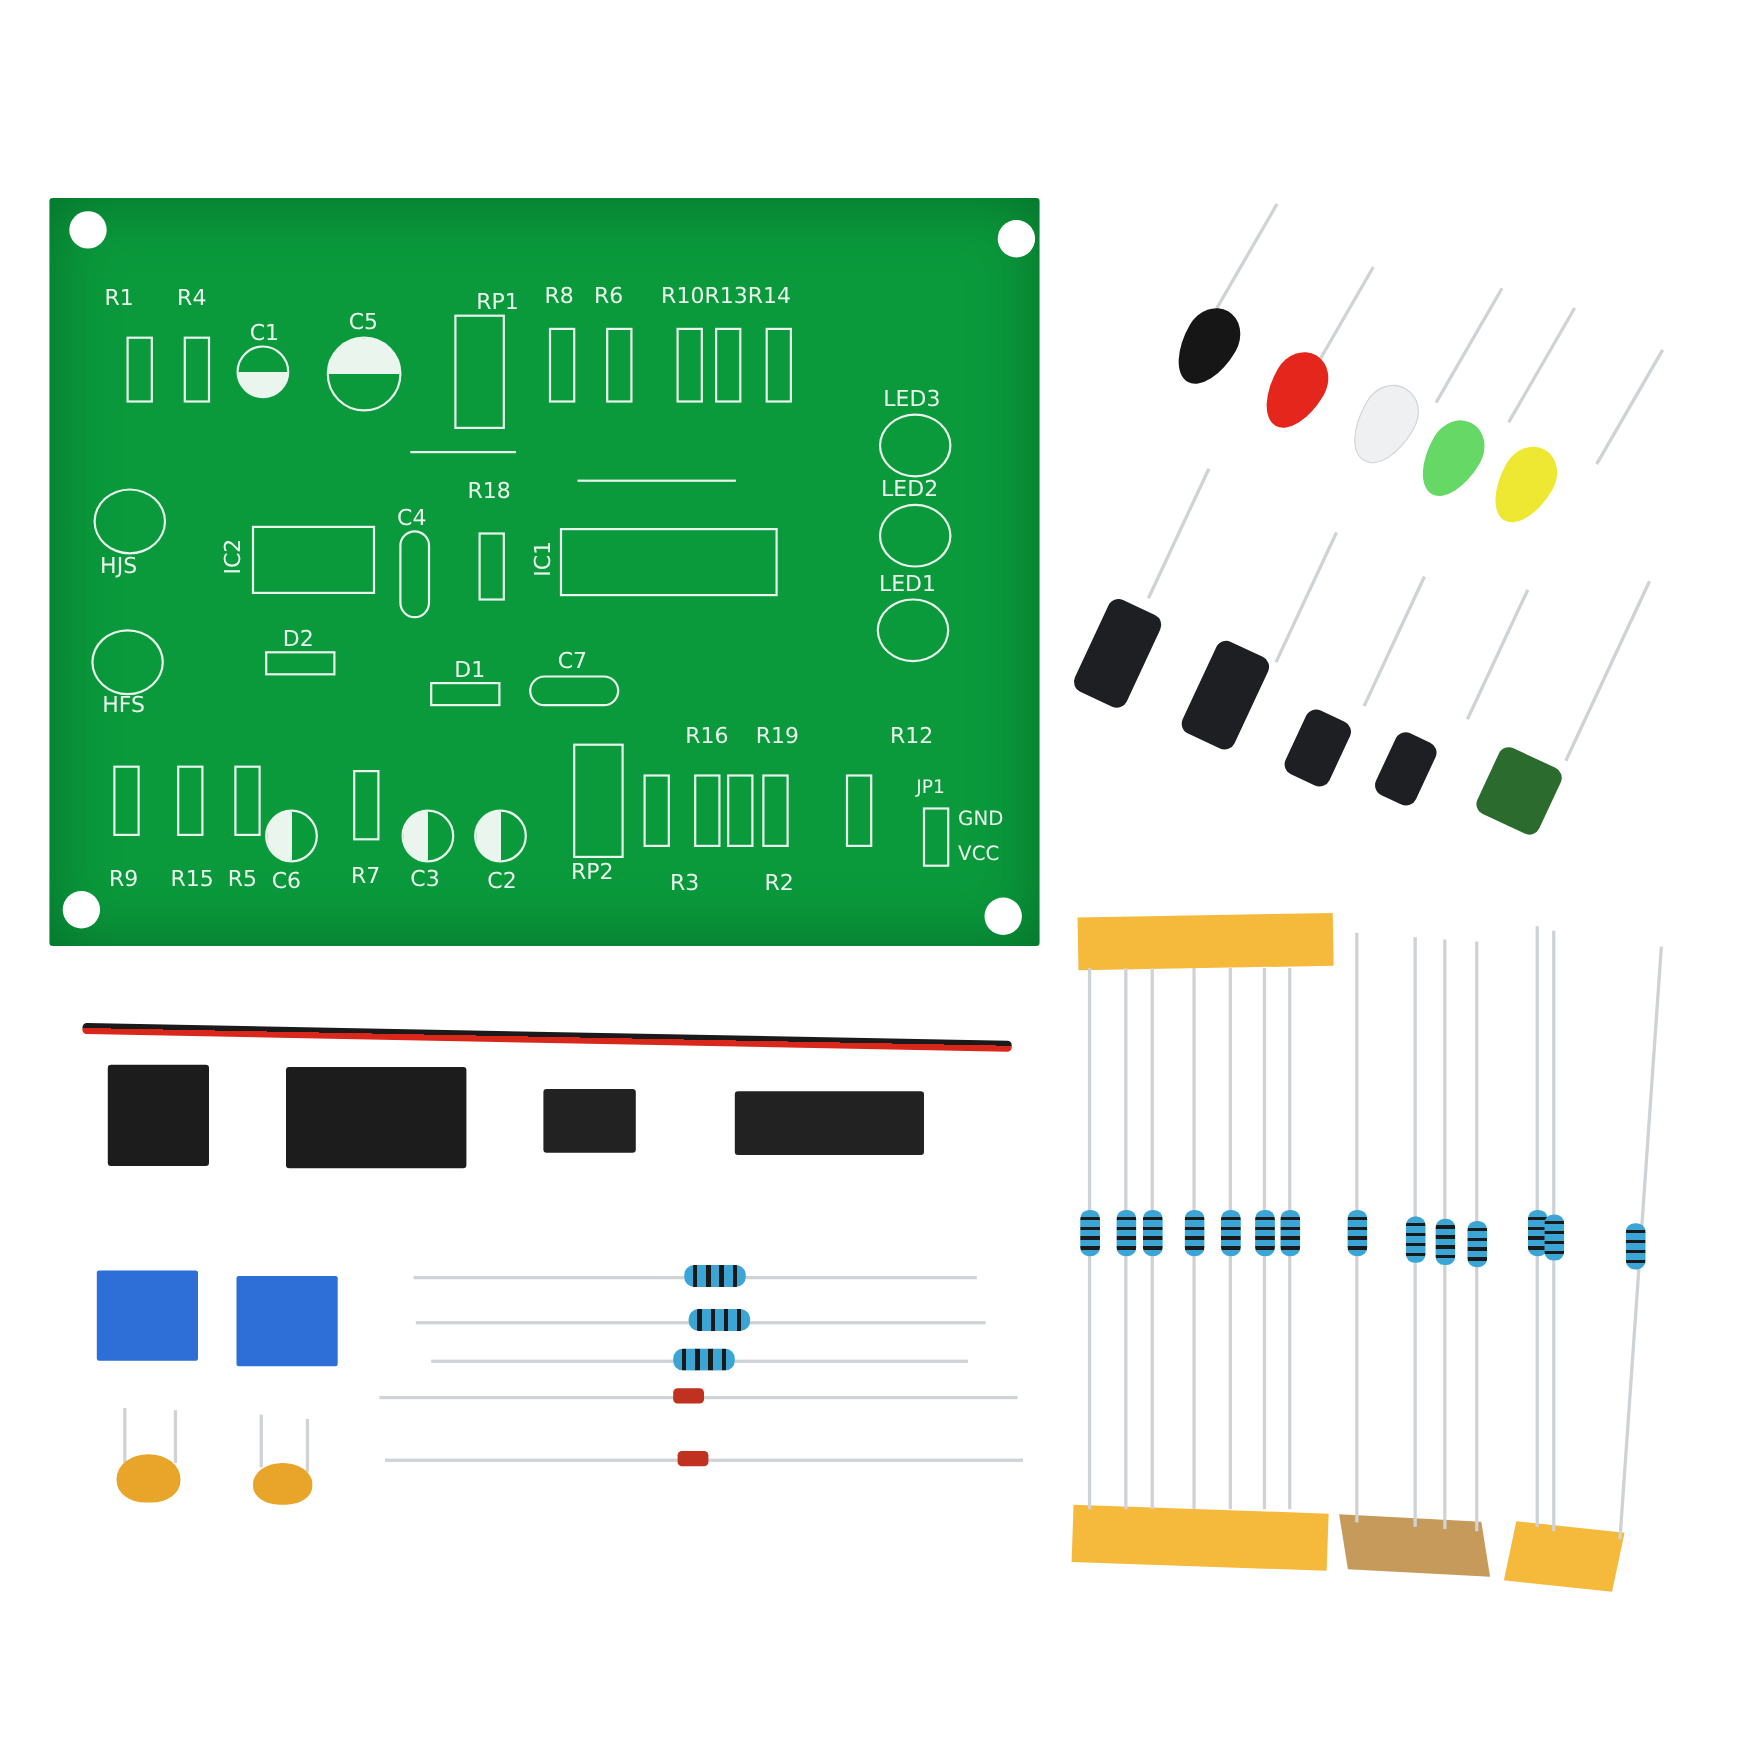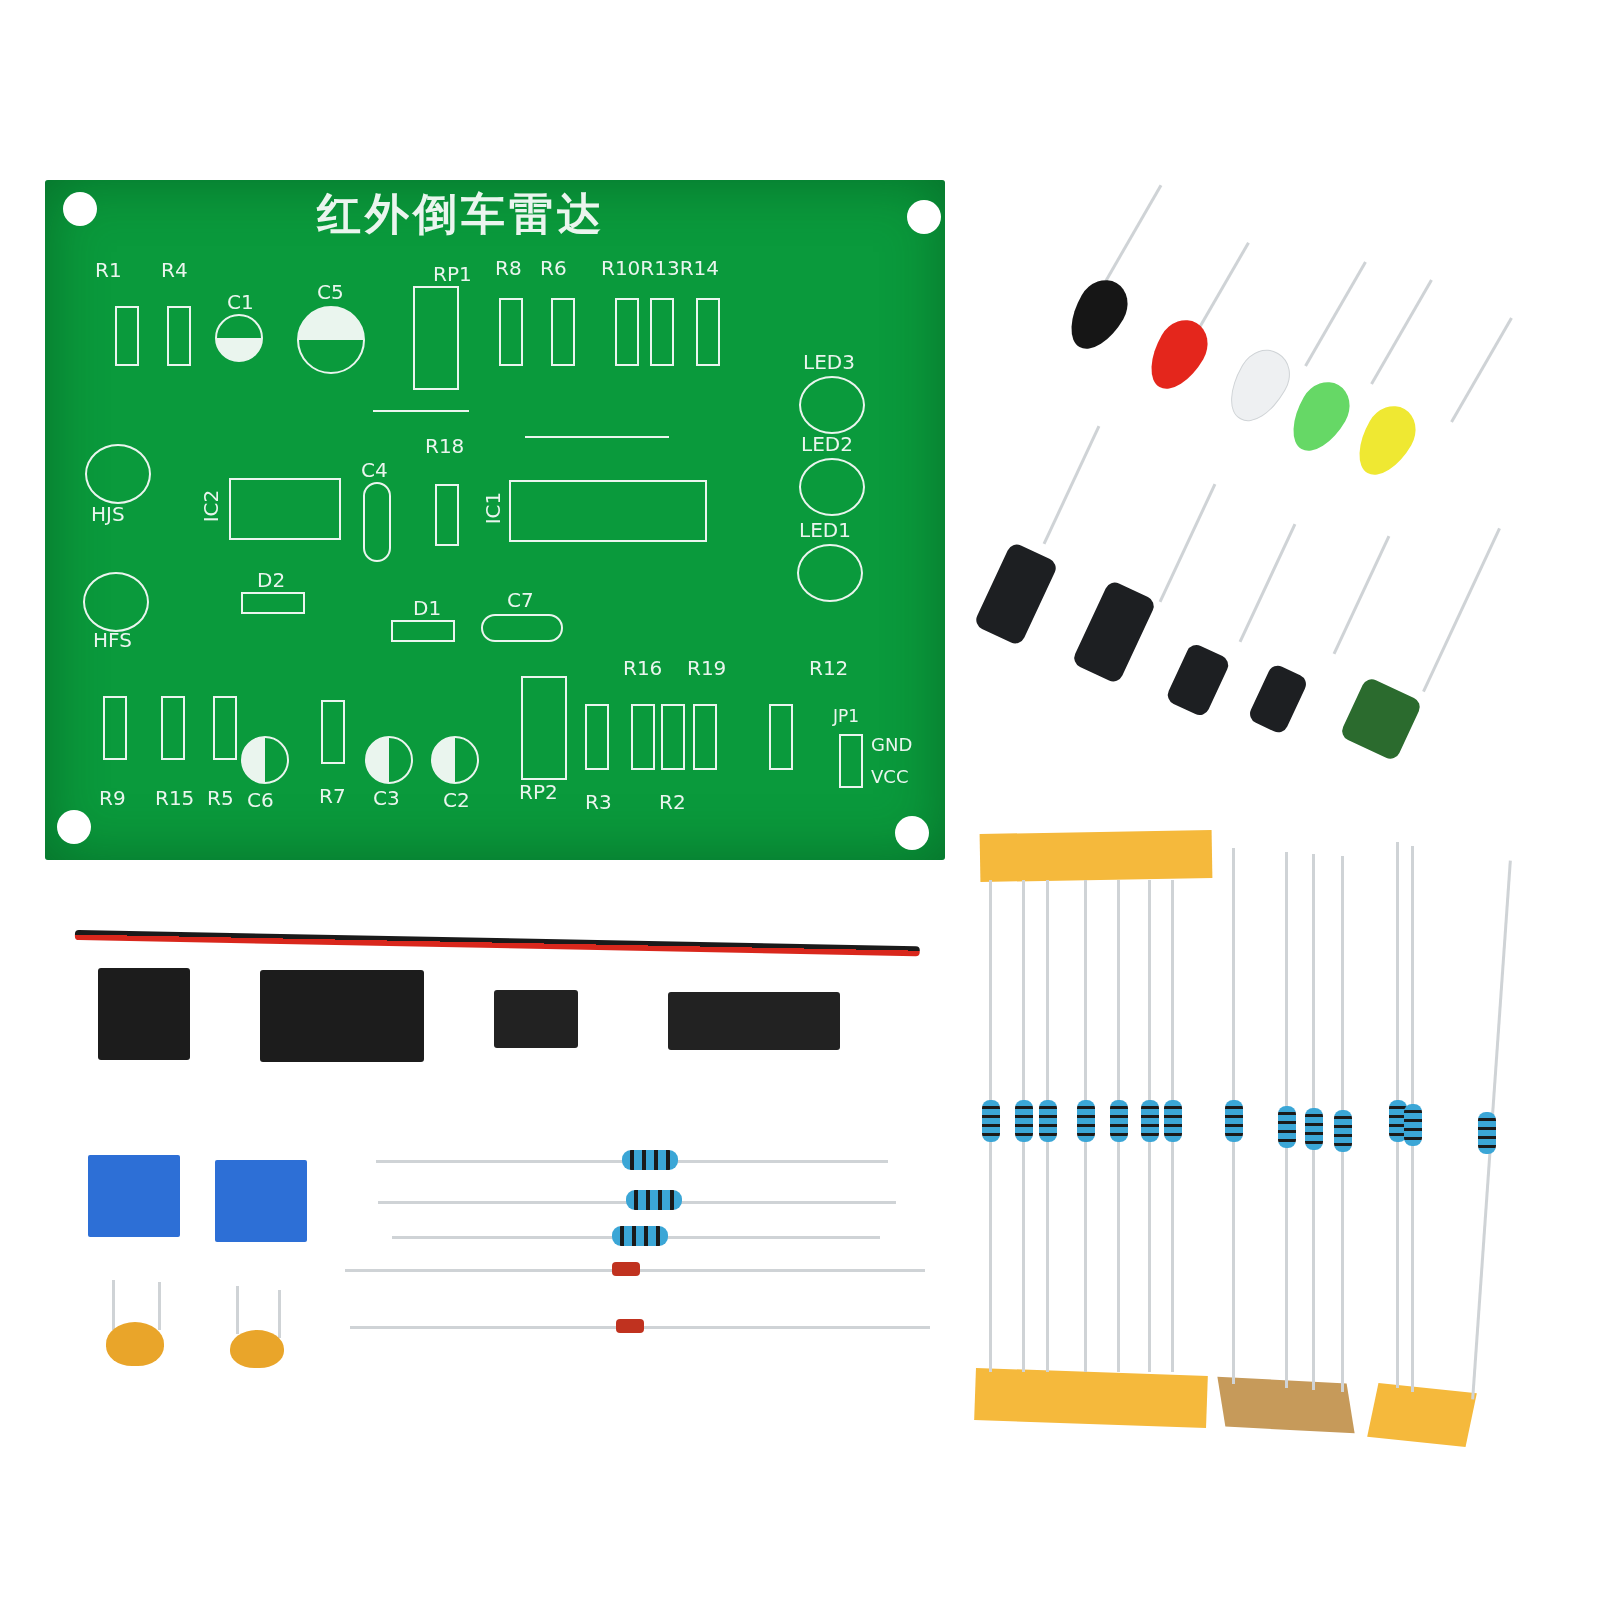--- a/index.html
+++ b/index.html
@@ -39,7 +39,6 @@
   <div class="hole" style="left:12px;top:630px"></div>
   <div class="hole" style="left:850px;top:636px"></div>
 
-  <div class="silk title" style="left:272px;top:12px">红外倒车雷达</div>
 
   <div class="silk" style="left:50px;top:80px">R1</div>
   <div class="silk" style="left:116px;top:80px">R4</div>

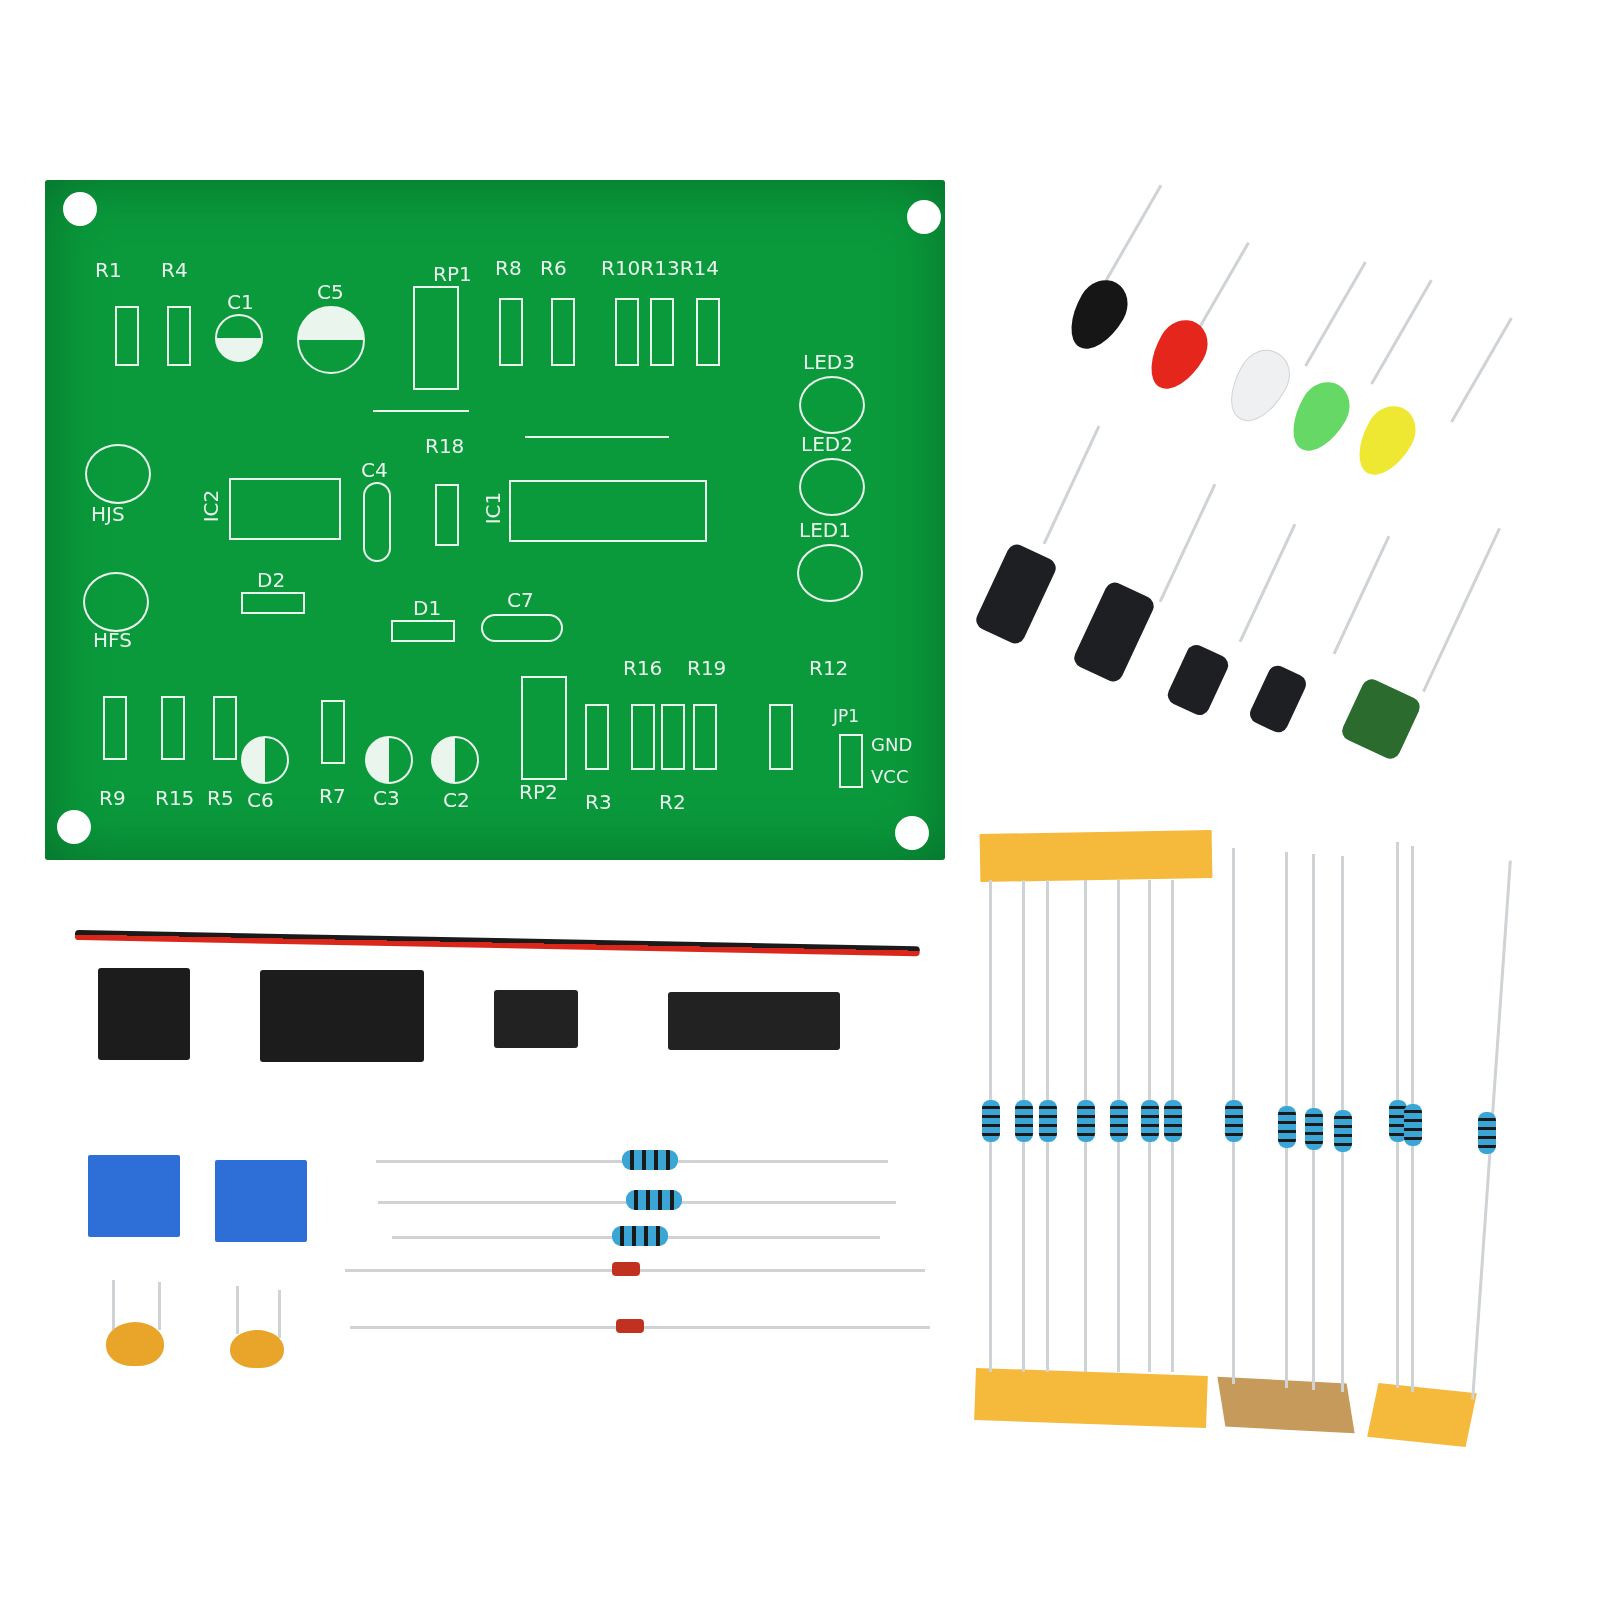--- a/index.html
+++ b/index.html
@@ -121,7 +121,7 @@
   <div class="silk" style="left:328px;top:608px">C3</div>
   <div class="silk" style="left:398px;top:610px">C2</div>
   <div class="silk" style="left:474px;top:602px">RP2</div>
-  <div class="silk" style="left:540px;top:612px">R3</div>
+  <div class="silk" style="left:564px;top:612px">R3</div>
   <div class="silk" style="left:614px;top:612px">R2</div>
 </div>
 

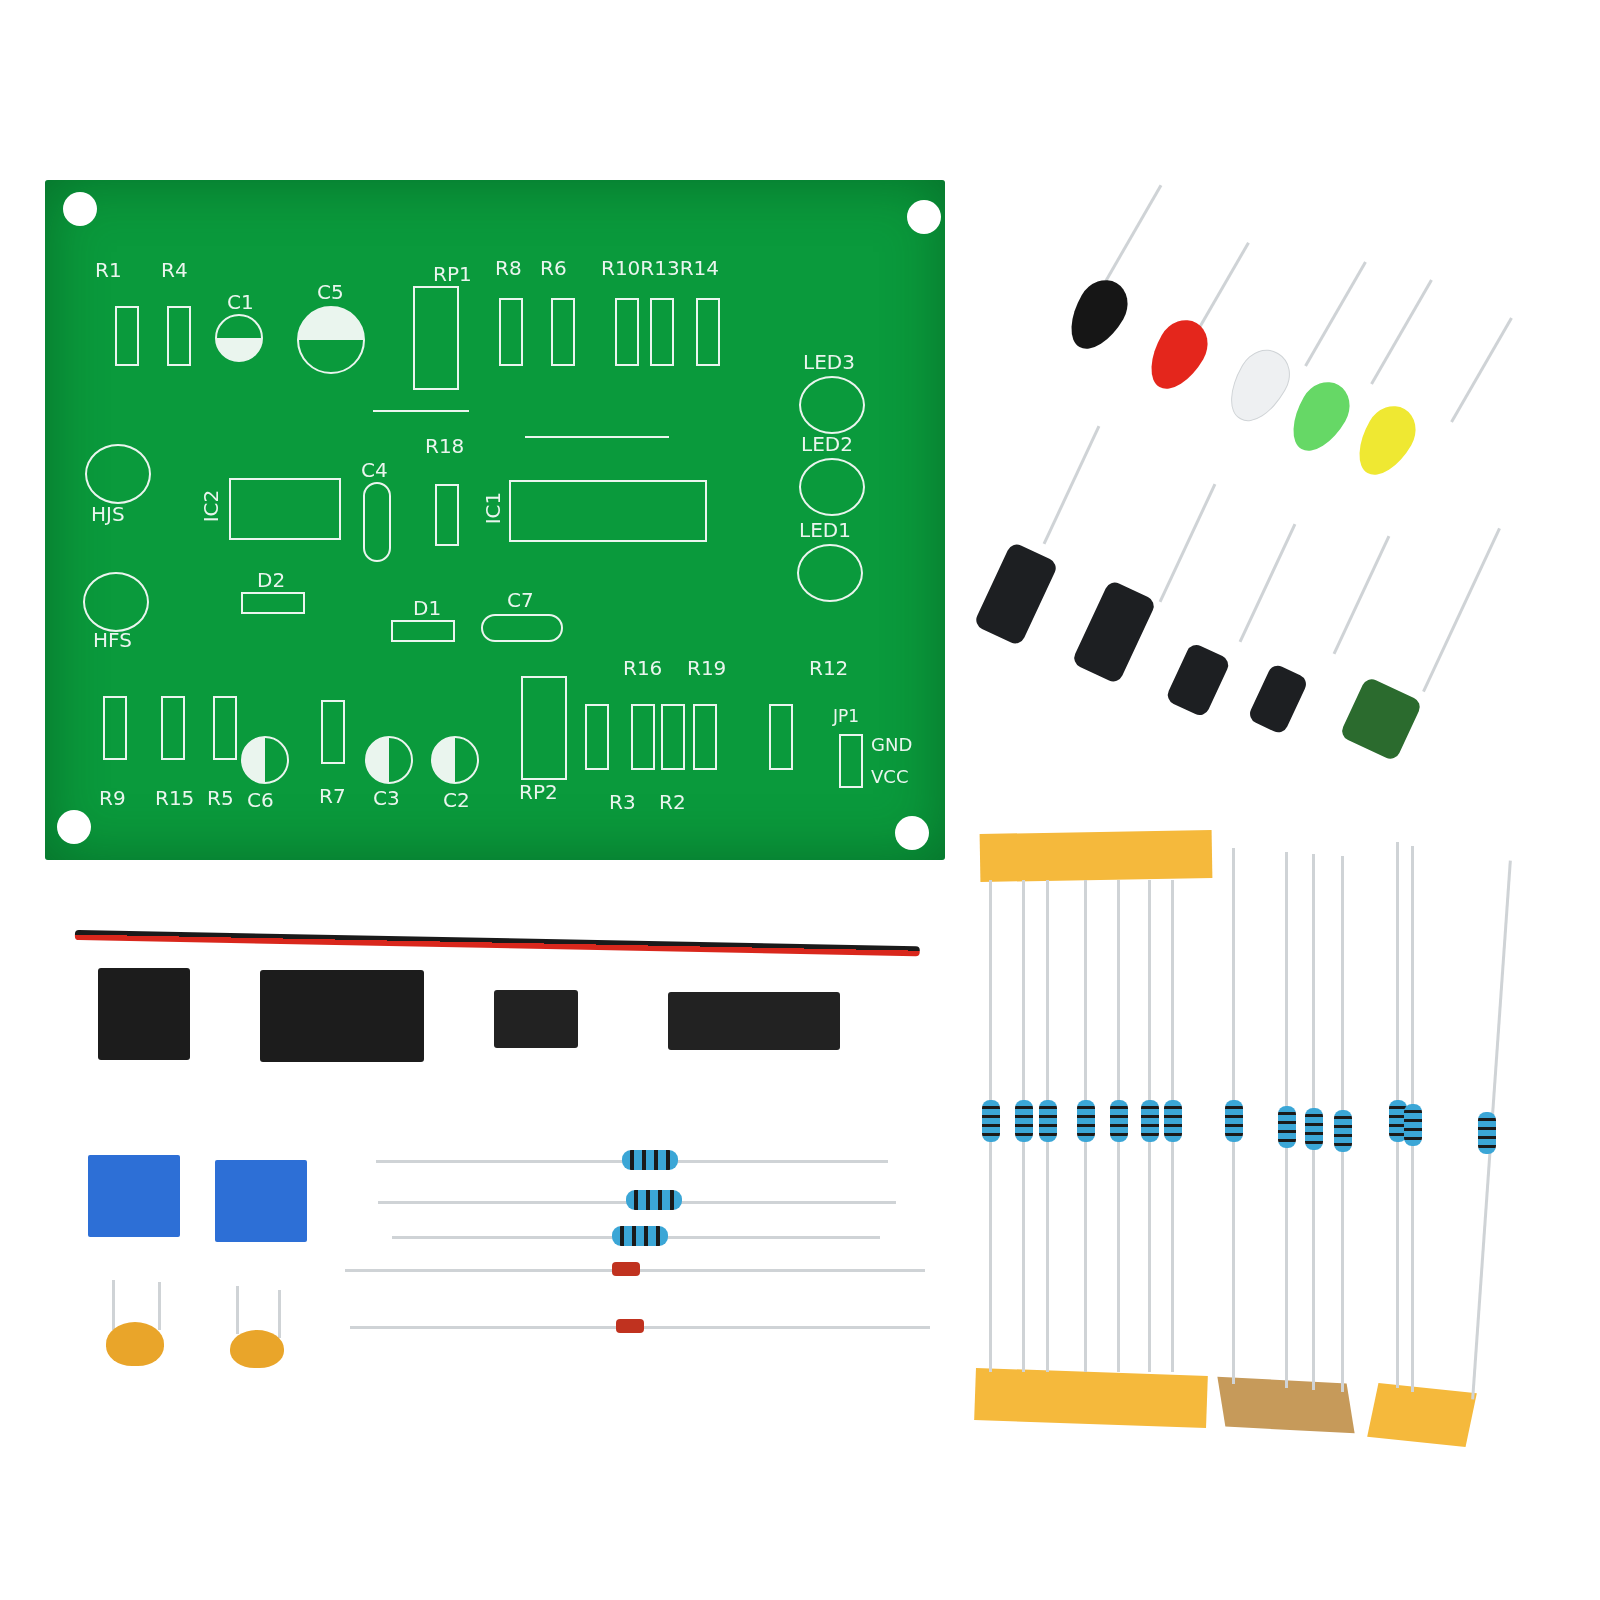--- a/index.html
+++ b/index.html
@@ -122,7 +122,7 @@
   <div class="silk" style="left:398px;top:610px">C2</div>
   <div class="silk" style="left:474px;top:602px">RP2</div>
   <div class="silk" style="left:564px;top:612px">R3</div>
-  <div class="silk" style="left:614px;top:612px">R2</div>
+  <div class="silk" style="left:650px;top:612px">R2</div>
 </div>
 
 <div>

